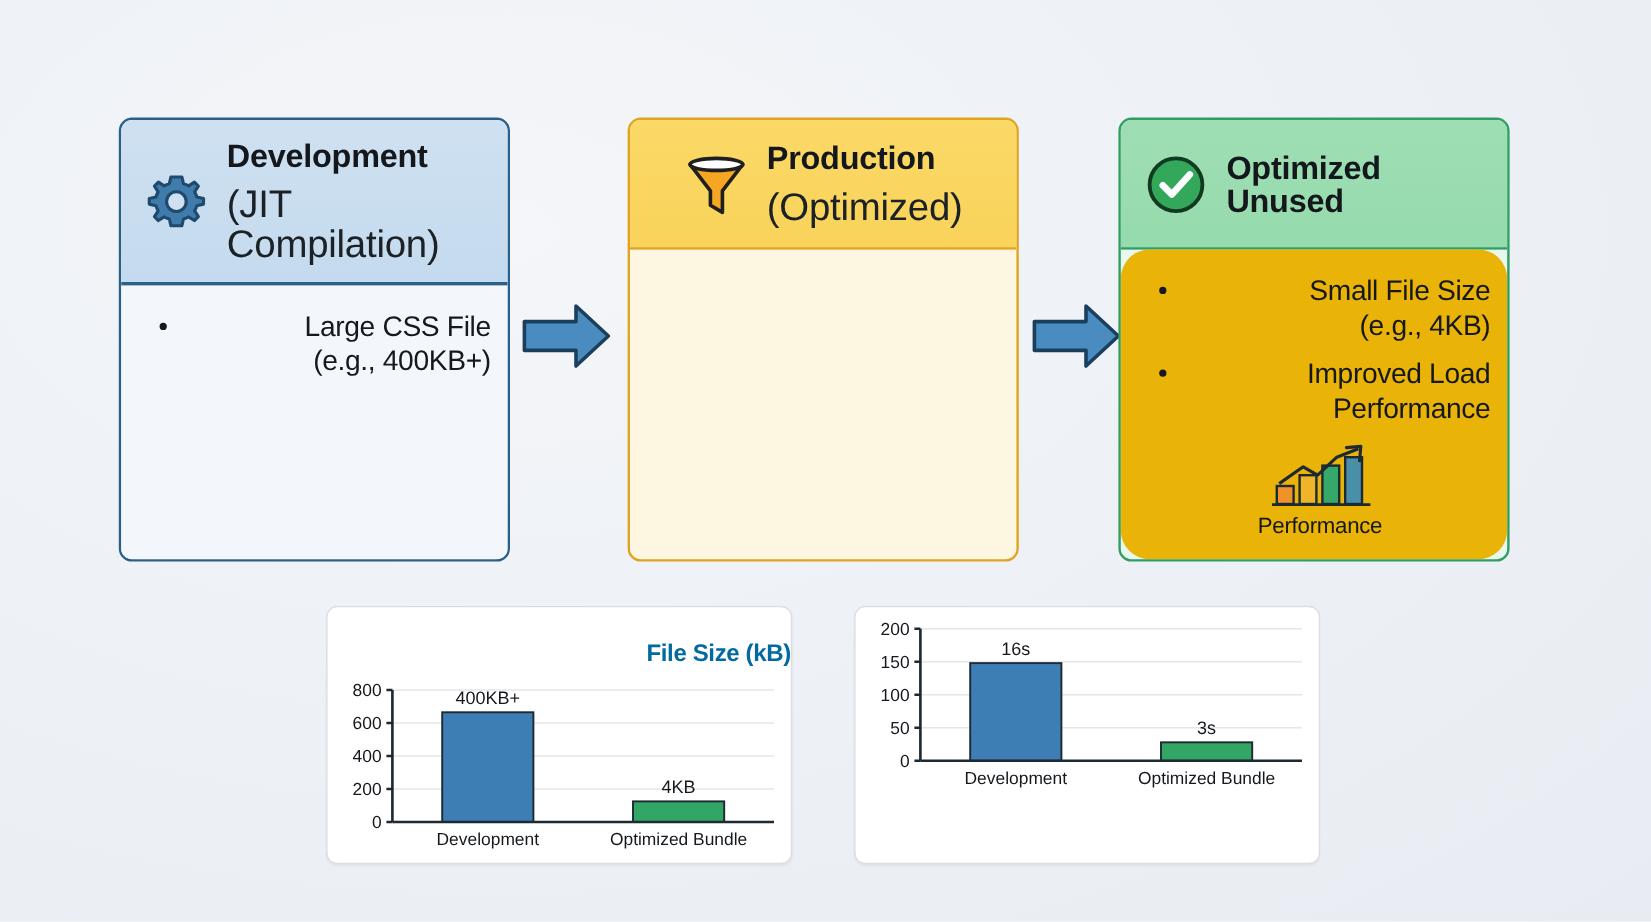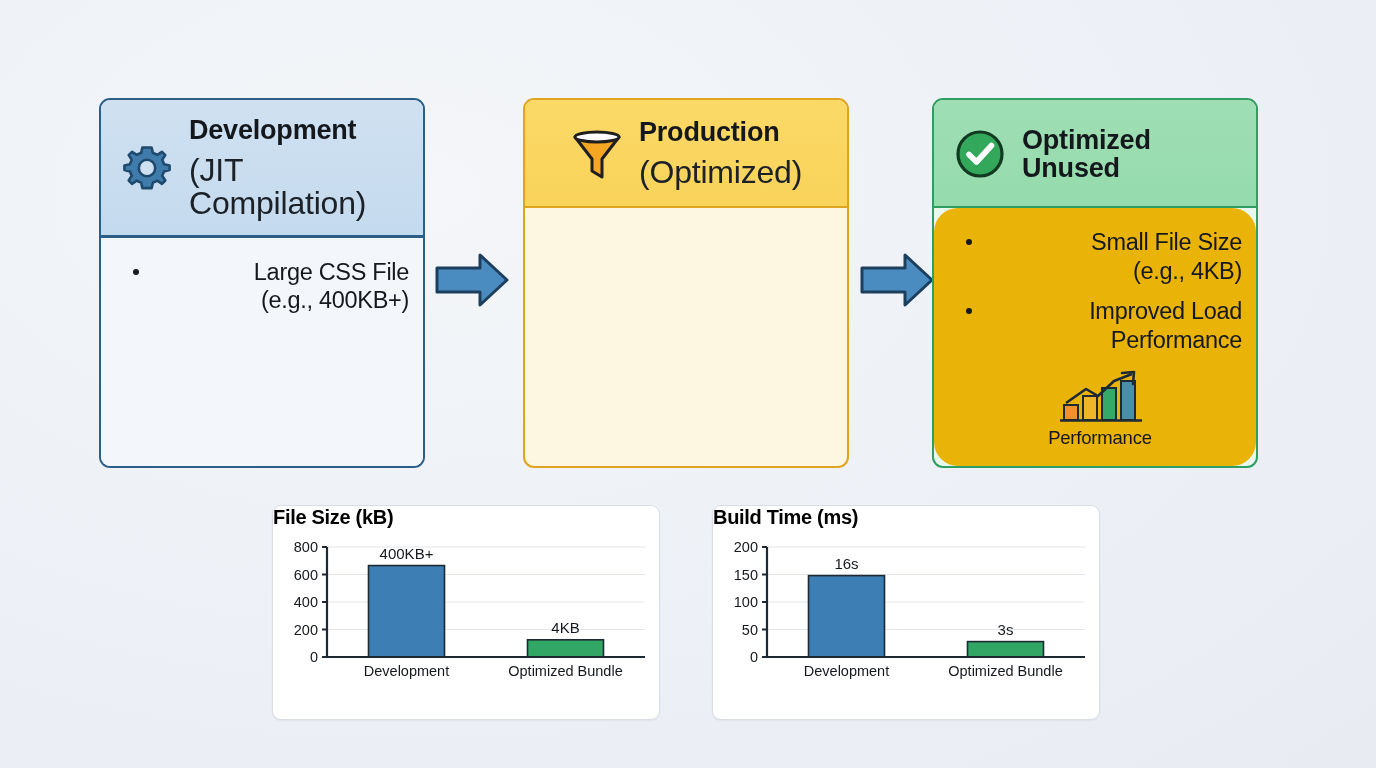--- a/index.html
+++ b/index.html
@@ -151,11 +151,11 @@
   .chart-card-2 { left: 712px; }
 
   .chart-title {
-    text-align: left;
+    text-align: right;
     font-size: 20px;
     font-weight: bold;
-    color: #000000;
-    padding-top: 0;
+    color: #0369a1;
+    padding-top: 28px;
     letter-spacing: -0.3px;
   }
   .chart-svg { display: block; width: 388px; height: 170px; }

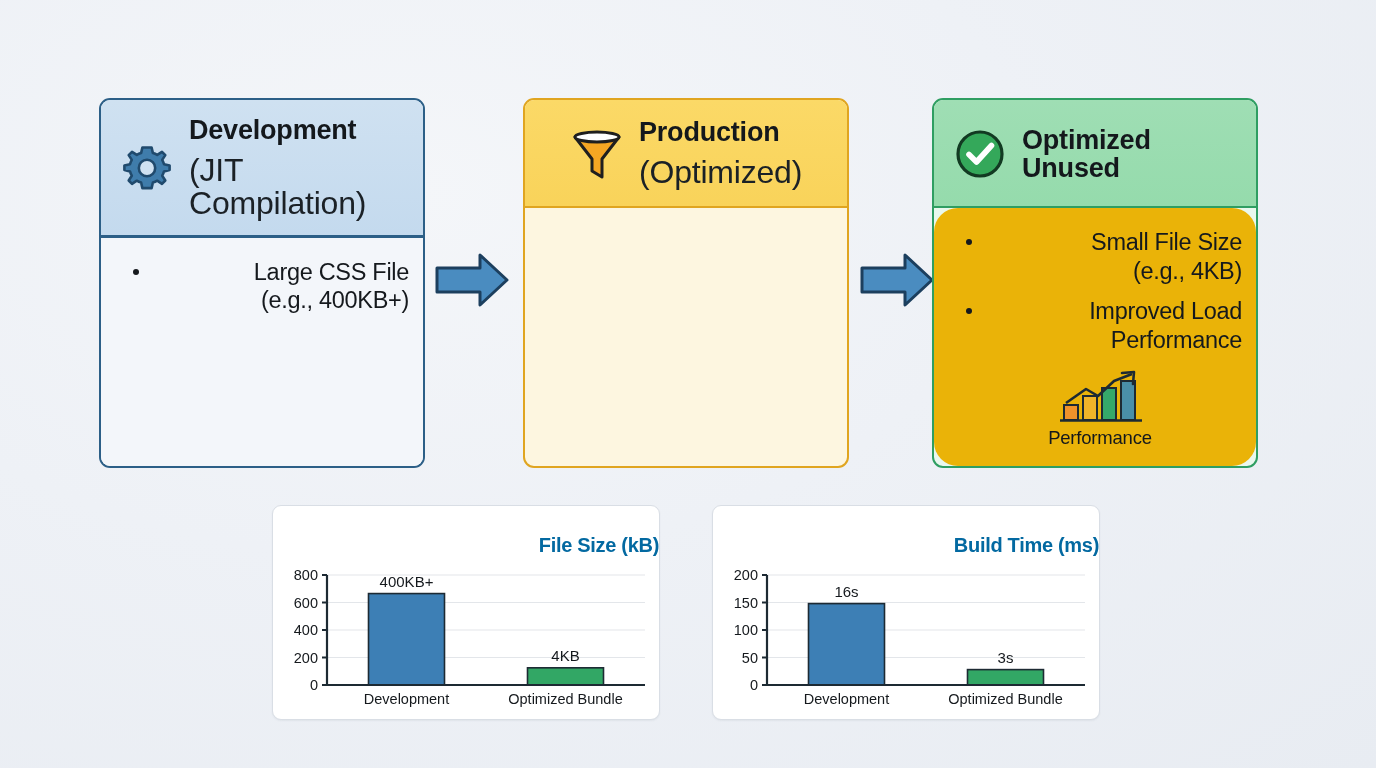--- a/index.html
+++ b/index.html
@@ -281,7 +281,6 @@
   </div>
 
   <div class="chart-card chart-card-2">
-    <div class="chart-title">Build Time (ms)</div>
     <svg class="chart-svg" viewBox="0 0 388 170">
       <g>
           <line x1="54" y1="128" x2="372" y2="128" stroke="#e3e6ea" stroke-width="1.2"></line>

